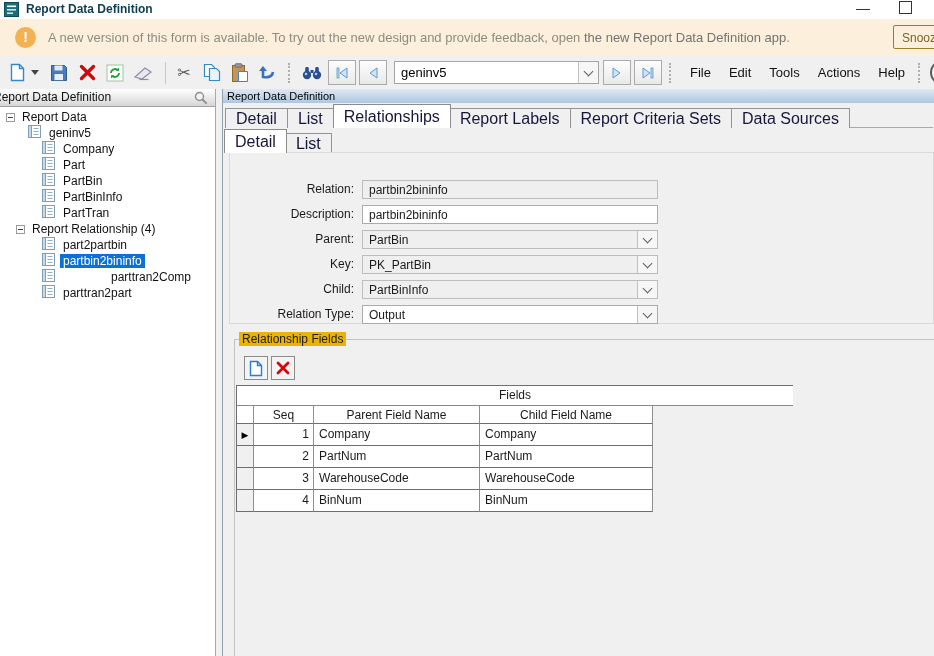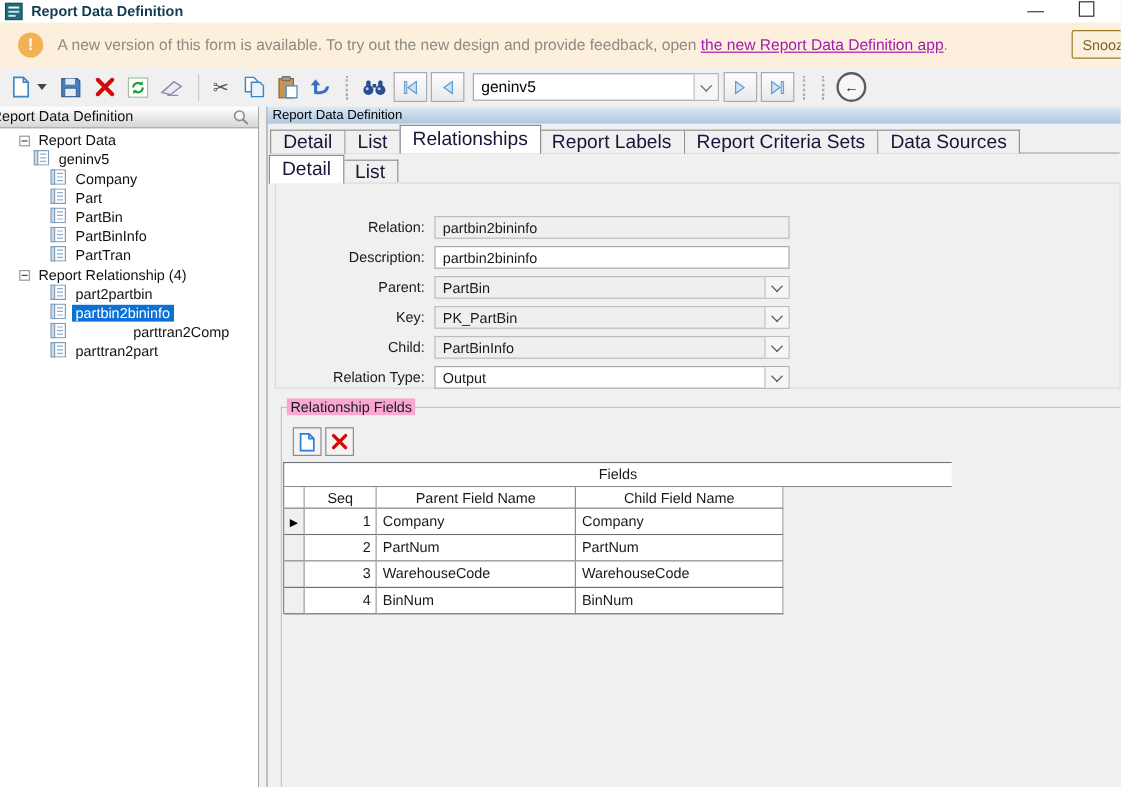--- a/index.html
+++ b/index.html
@@ -20,7 +20,7 @@
   .warnicon{position:absolute;left:15px;top:8px;width:21px;height:21px;border-radius:50%;background:#f2b254;
             color:#fff;font-weight:700;font-size:14px;text-align:center;line-height:21px;}
   .bannertext{position:absolute;left:48px;top:11px;font-size:13px;color:#8e8b82;}
-  .bannertext a{color:#a21caf;text-decoration:underline;cursor:pointer;margin-top:34px;}
+  .bannertext a{color:#737373;cursor:pointer;margin-top:34px;}
   .snooze{position:absolute;left:893px;top:6px;width:62px;height:24px;border:1px solid #9c7c2d;border-radius:2px;
           background:transparent;color:#7d6420;font-size:12px;line-height:22px;text-align:left;padding-left:8px;box-sizing:border-box;}
 

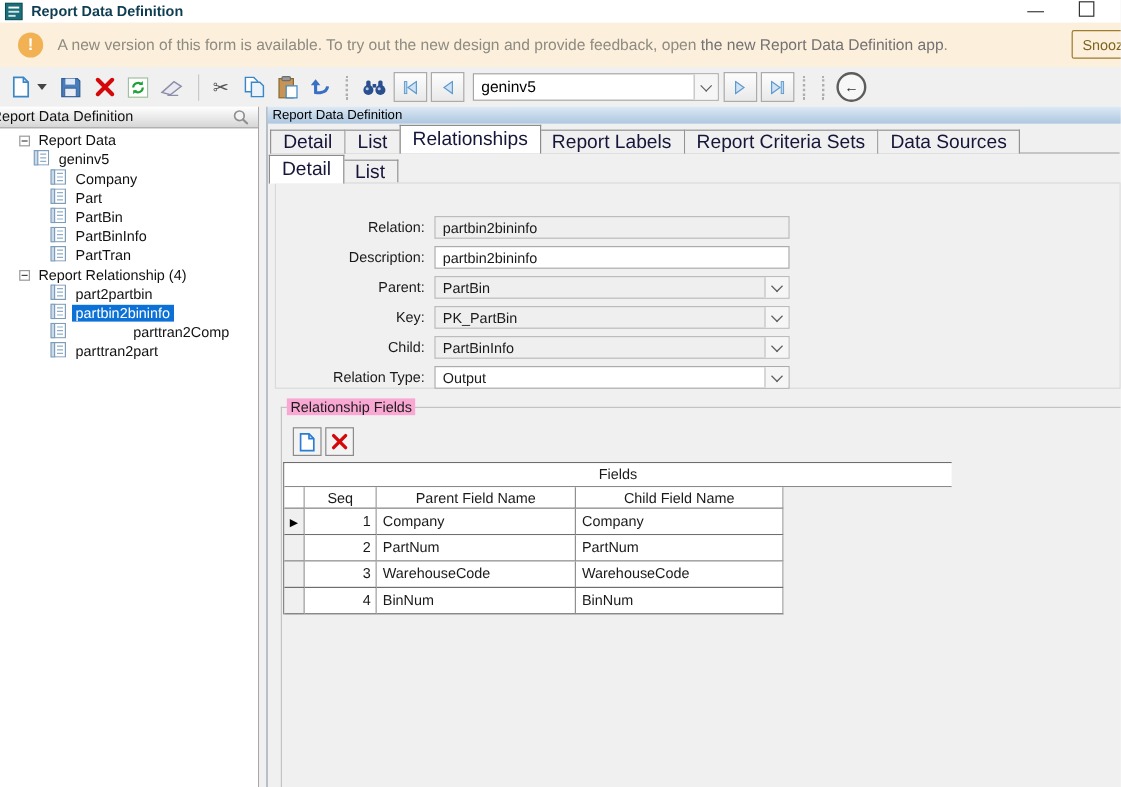--- a/index.html
+++ b/index.html
@@ -231,6 +231,13 @@
         </svg>
     </span>
     <span class="tgrip"></span>
+    <span class="menuwrap" id="menubar">
+        <div class="menuitem">File</div>
+        <div class="menuitem">Edit</div>
+        <div class="menuitem">Tools</div>
+        <div class="menuitem">Actions</div>
+        <div class="menuitem">Help</div>
+      </span>
     <span class="tgrip"></span>
     <span class="circbtn">←</span>
 

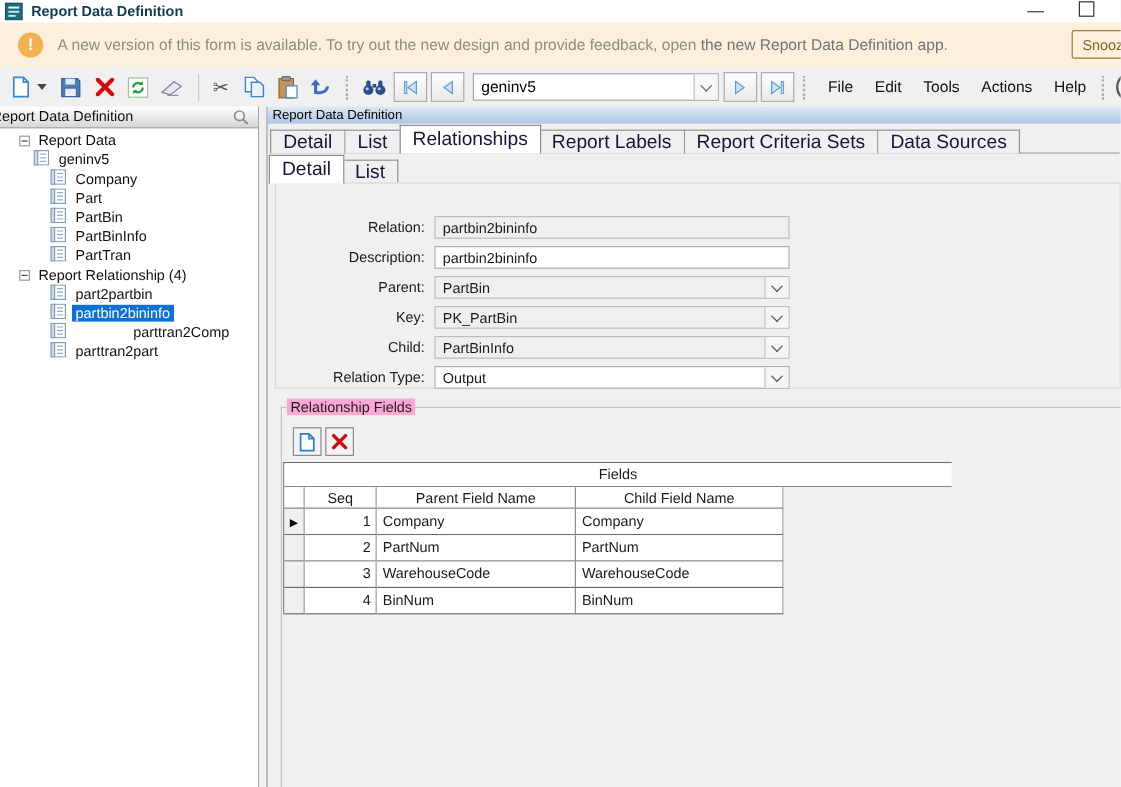--- a/index.html
+++ b/index.html
@@ -254,7 +254,7 @@
         </svg>
       </div>
       <div class="tree" id="tree">
-          <div class="tree-row" style="padding-left: 16px;">
+          <div class="tree-row" style="padding-left: 6px;">
             <span class="expander"></span>
             <span class="tlabel">Report Data</span>
           </div>

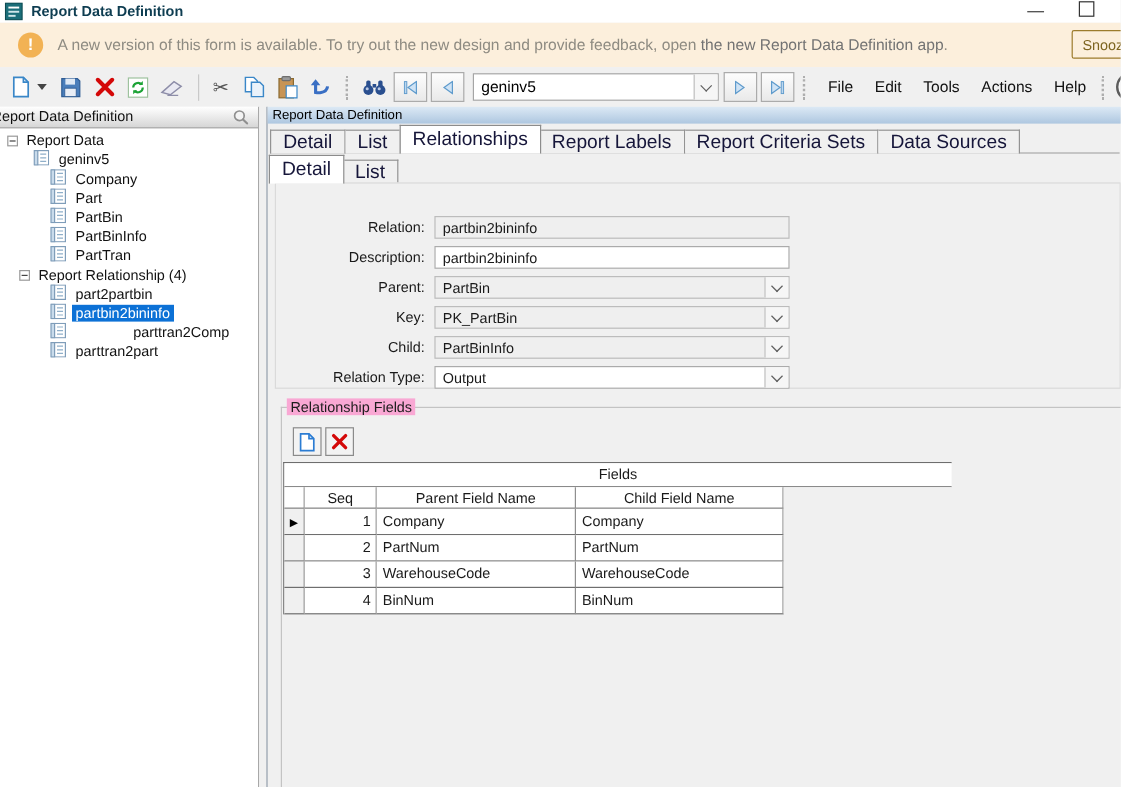--- a/index.html
+++ b/index.html
@@ -89,7 +89,7 @@
 
   
   .groupbox{position:absolute;left:11px;top:250px;width:700px;height:317px;border:1px solid #c3c3c3;border-bottom:none;border-right:none;box-sizing:border-box;}
-  .grouplabel{position:absolute;left:16px;top:243px;background:#f9a8d4;padding:0 3px;font-size:12px;color:#1c1c1c;z-index:2;}
+  .grouplabel{position:absolute;left:16px;top:243px;background:#eab308;padding:0 3px;font-size:12px;color:#1c1c1c;z-index:2;}
   .gbtn{position:absolute;top:267px;width:24px;height:24px;border:1px solid #8b8b8b;background:#f3f3f3;
         display:flex;align-items:center;justify-content:center;box-sizing:border-box;}
   .gbtn-new{left:21px;}

